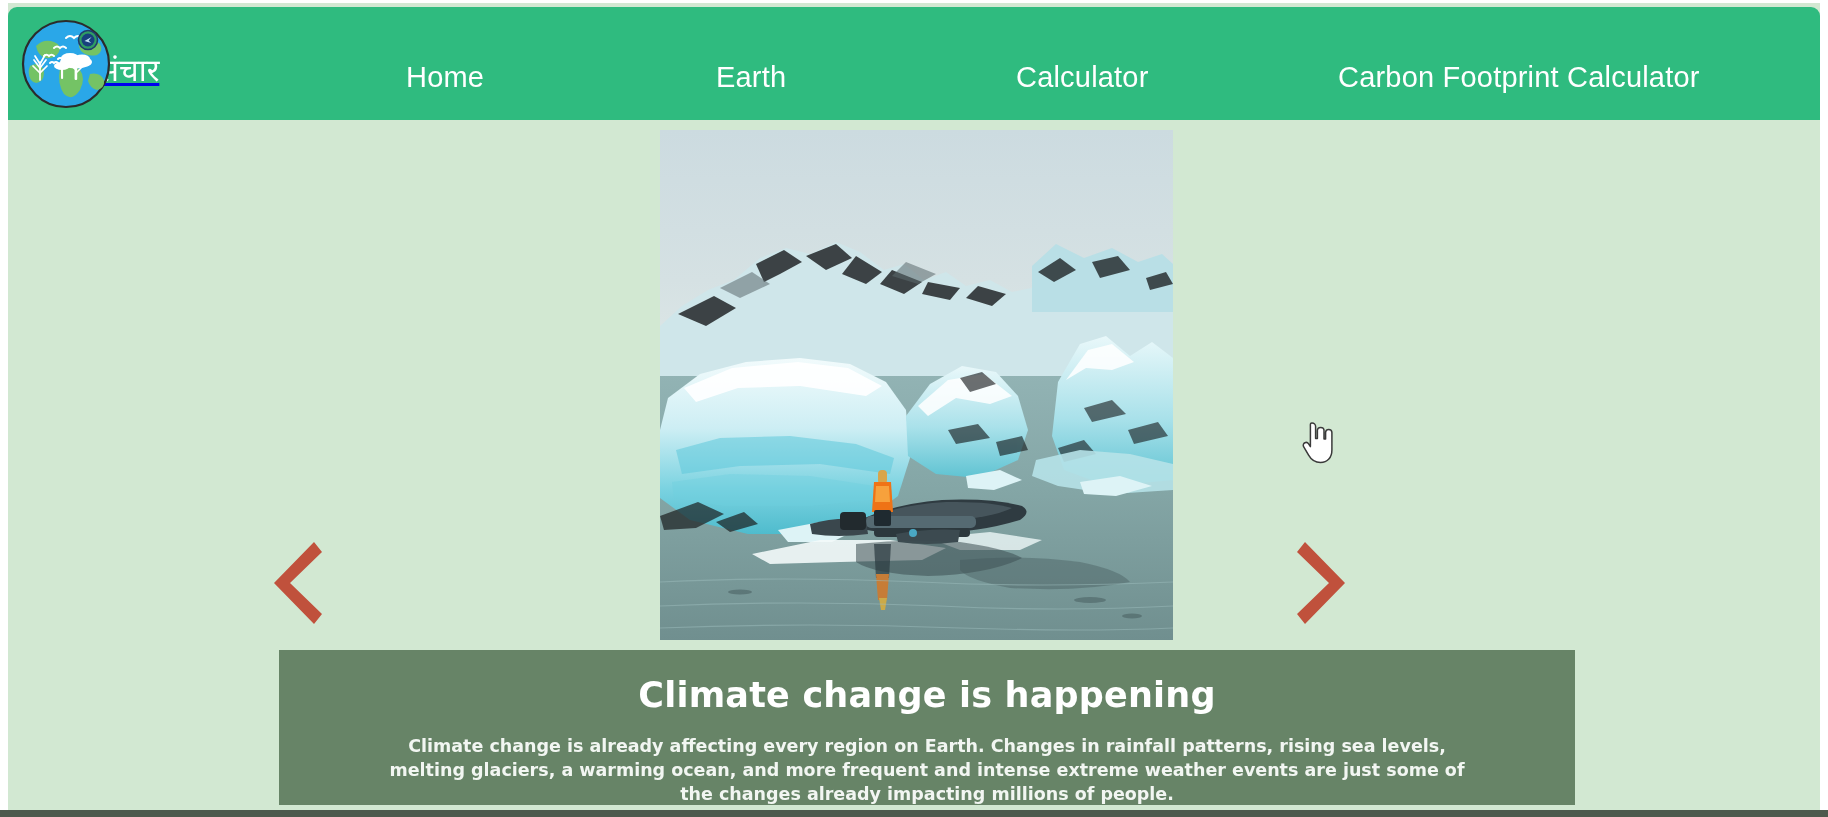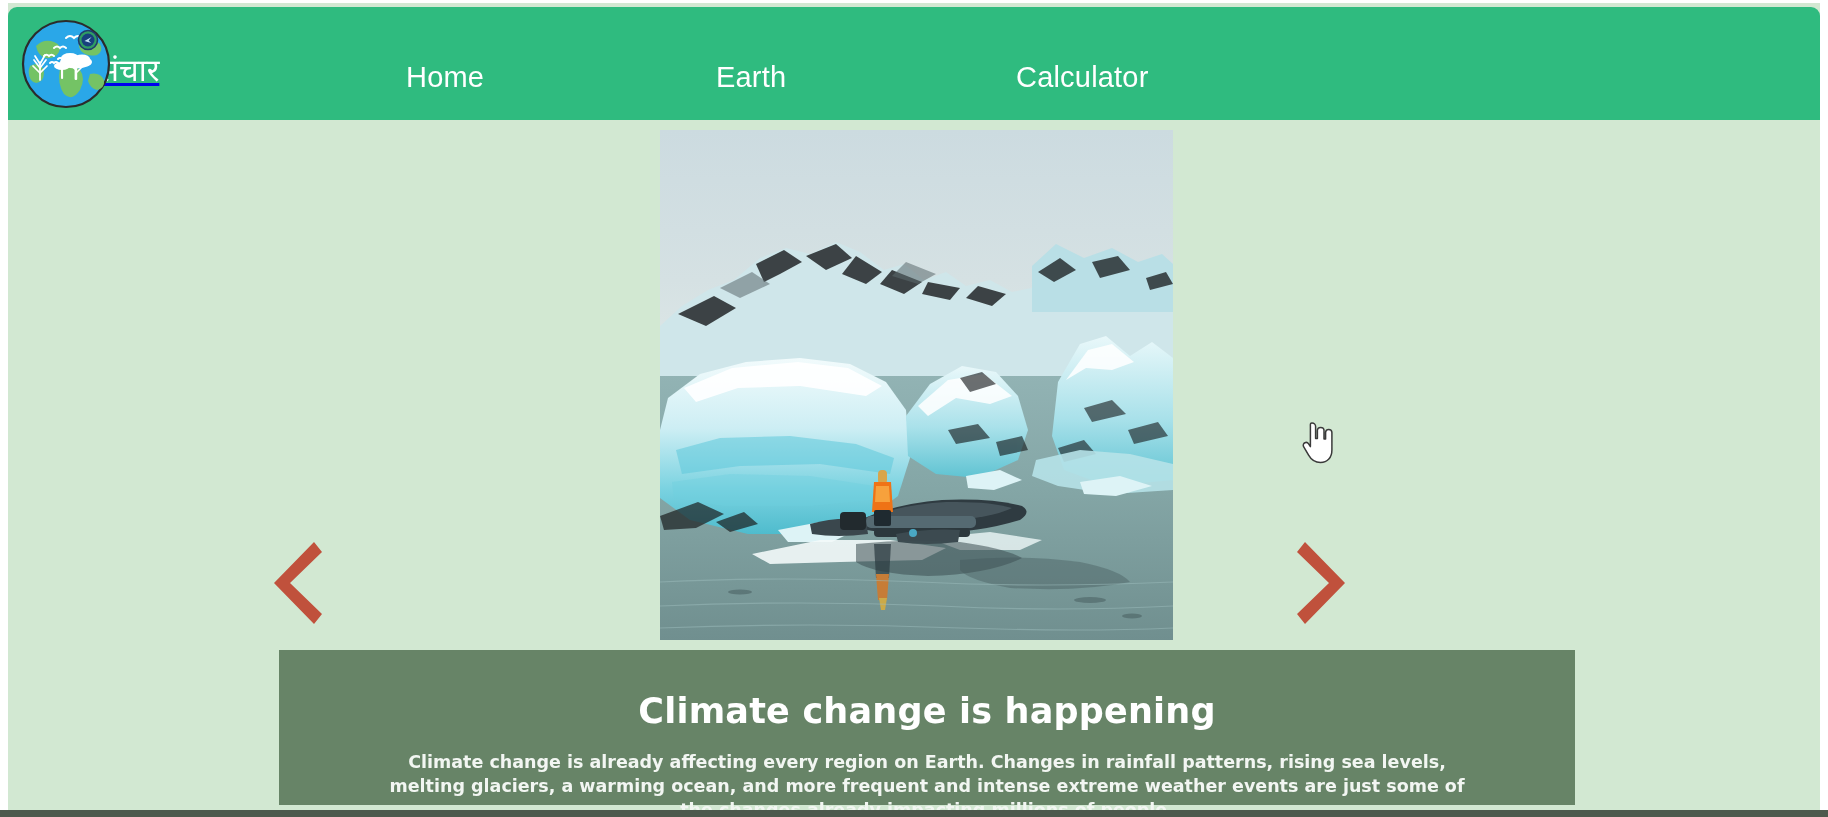--- a/index.html
+++ b/index.html
@@ -271,6 +271,7 @@
       <a class="nav-link pos-home" href="#">Home</a>
       <a class="nav-link pos-news" href="#">Earth</a>
       <a class="nav-link pos-resources" href="#">Calculator</a>
+      <a class="nav-link pos-calc" href="#">Carbon Footprint Calculator</a>
     </div>
   </nav>
 

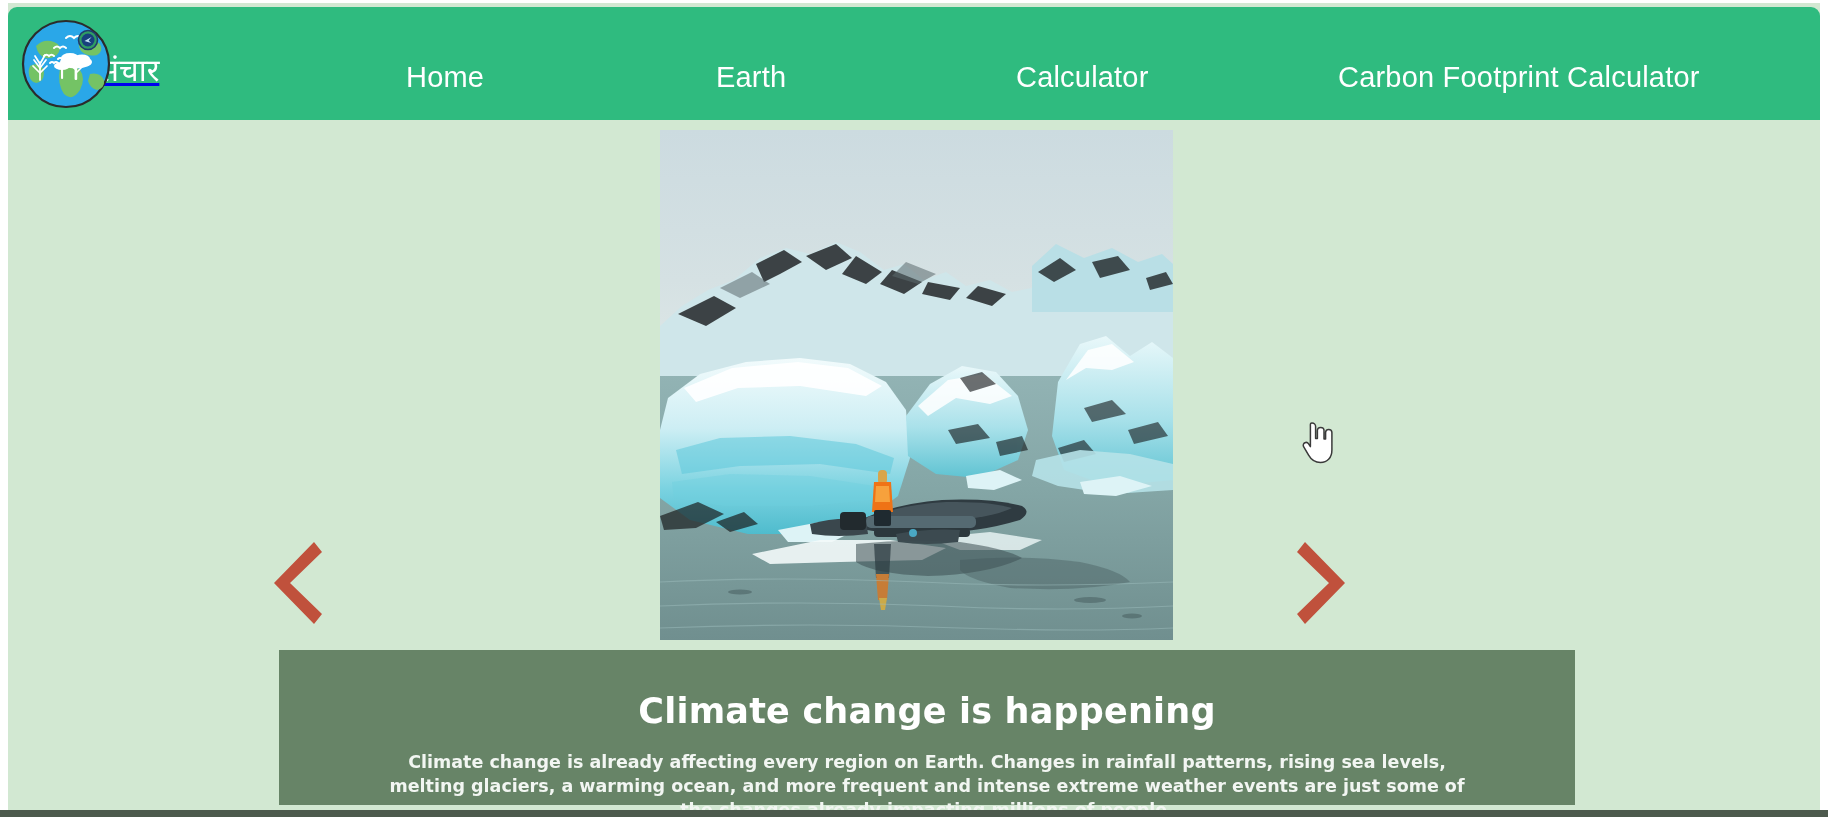--- a/index.html
+++ b/index.html
@@ -145,7 +145,7 @@
     width: 1296px;
     height: 155px;
     background: #678467;
-    padding-top: 40px;
+    padding-top: 24px;
   }
 
   .caption-title {

